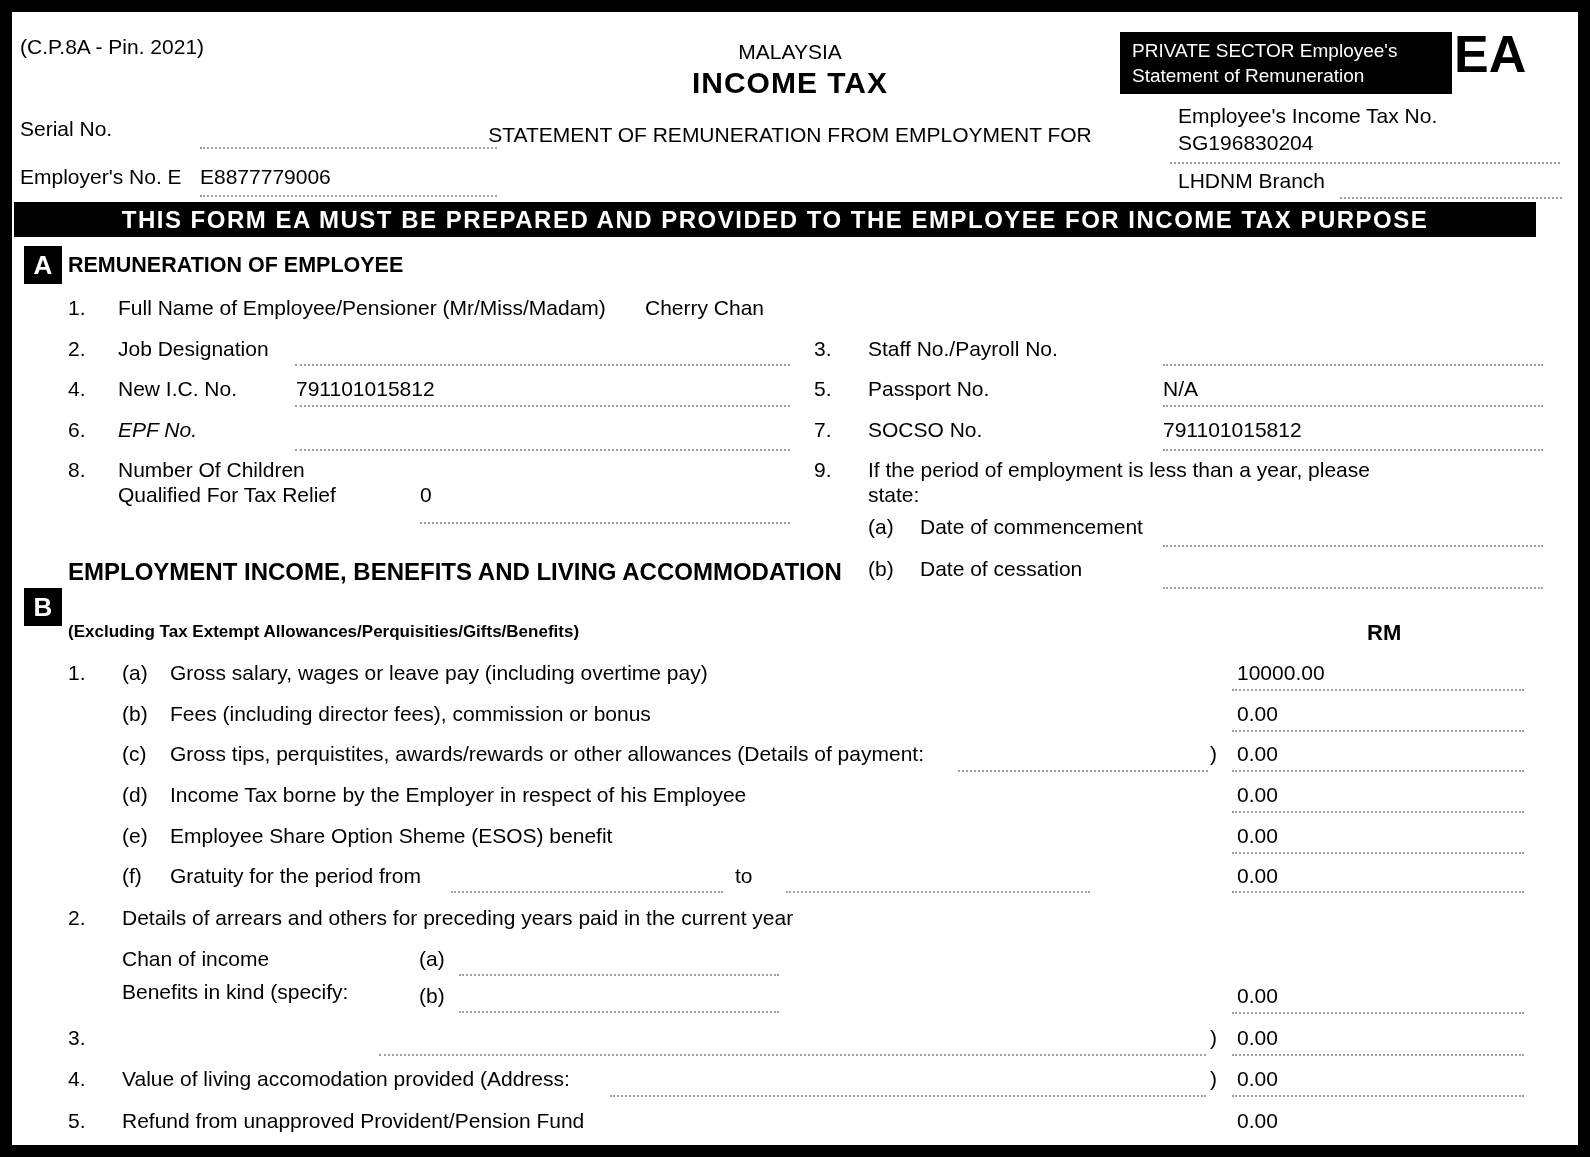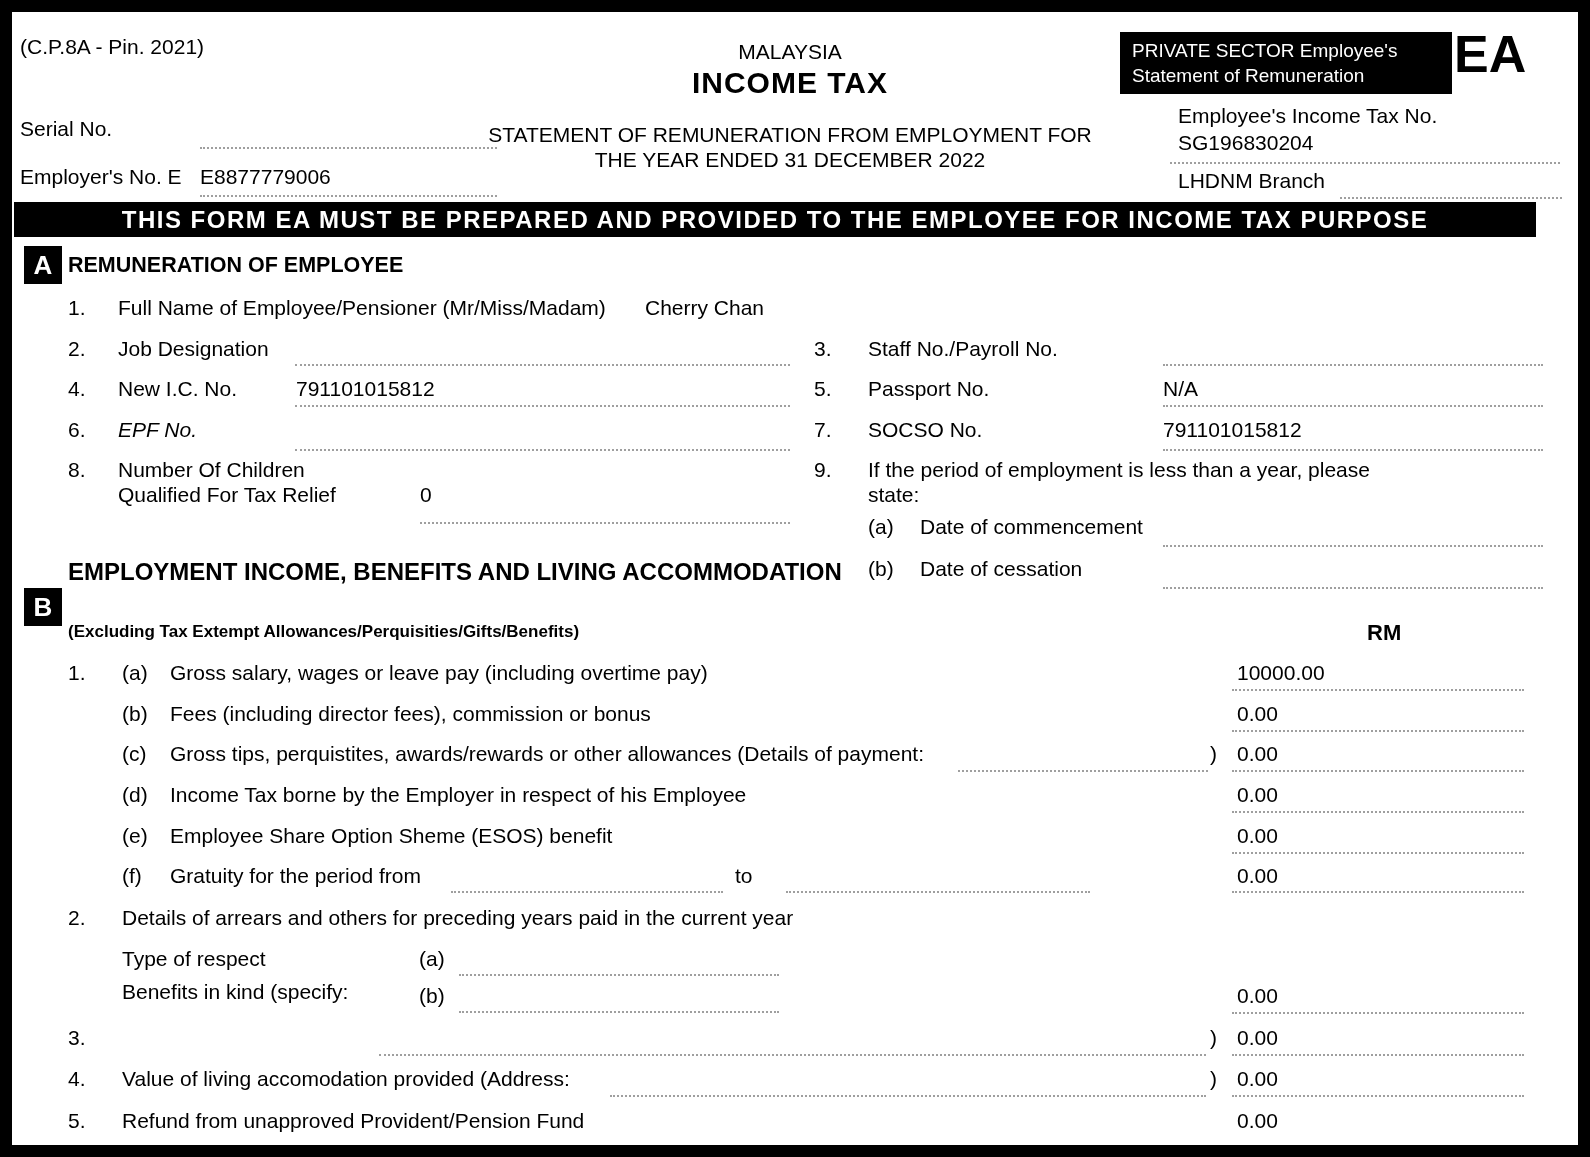--- a/index.html
+++ b/index.html
@@ -49,7 +49,6 @@
   <div class="center-block t" style="top:27px;">MALAYSIA</div>
   <div class="center-block t" style="top:110px;">STATEMENT OF REMUNERATION FROM EMPLOYMENT FOR</div>
   <div class="center-block t b" style="top:58px;font-size:30px;letter-spacing:1px;">INCOME TAX</div>
-  <div class="center-block t" style="top:135px;">THE YEAR ENDED 31 DECEMBER 2022</div>
 
   <div class="sector-box">
     <div>PRIVATE SECTOR Employee's</div>

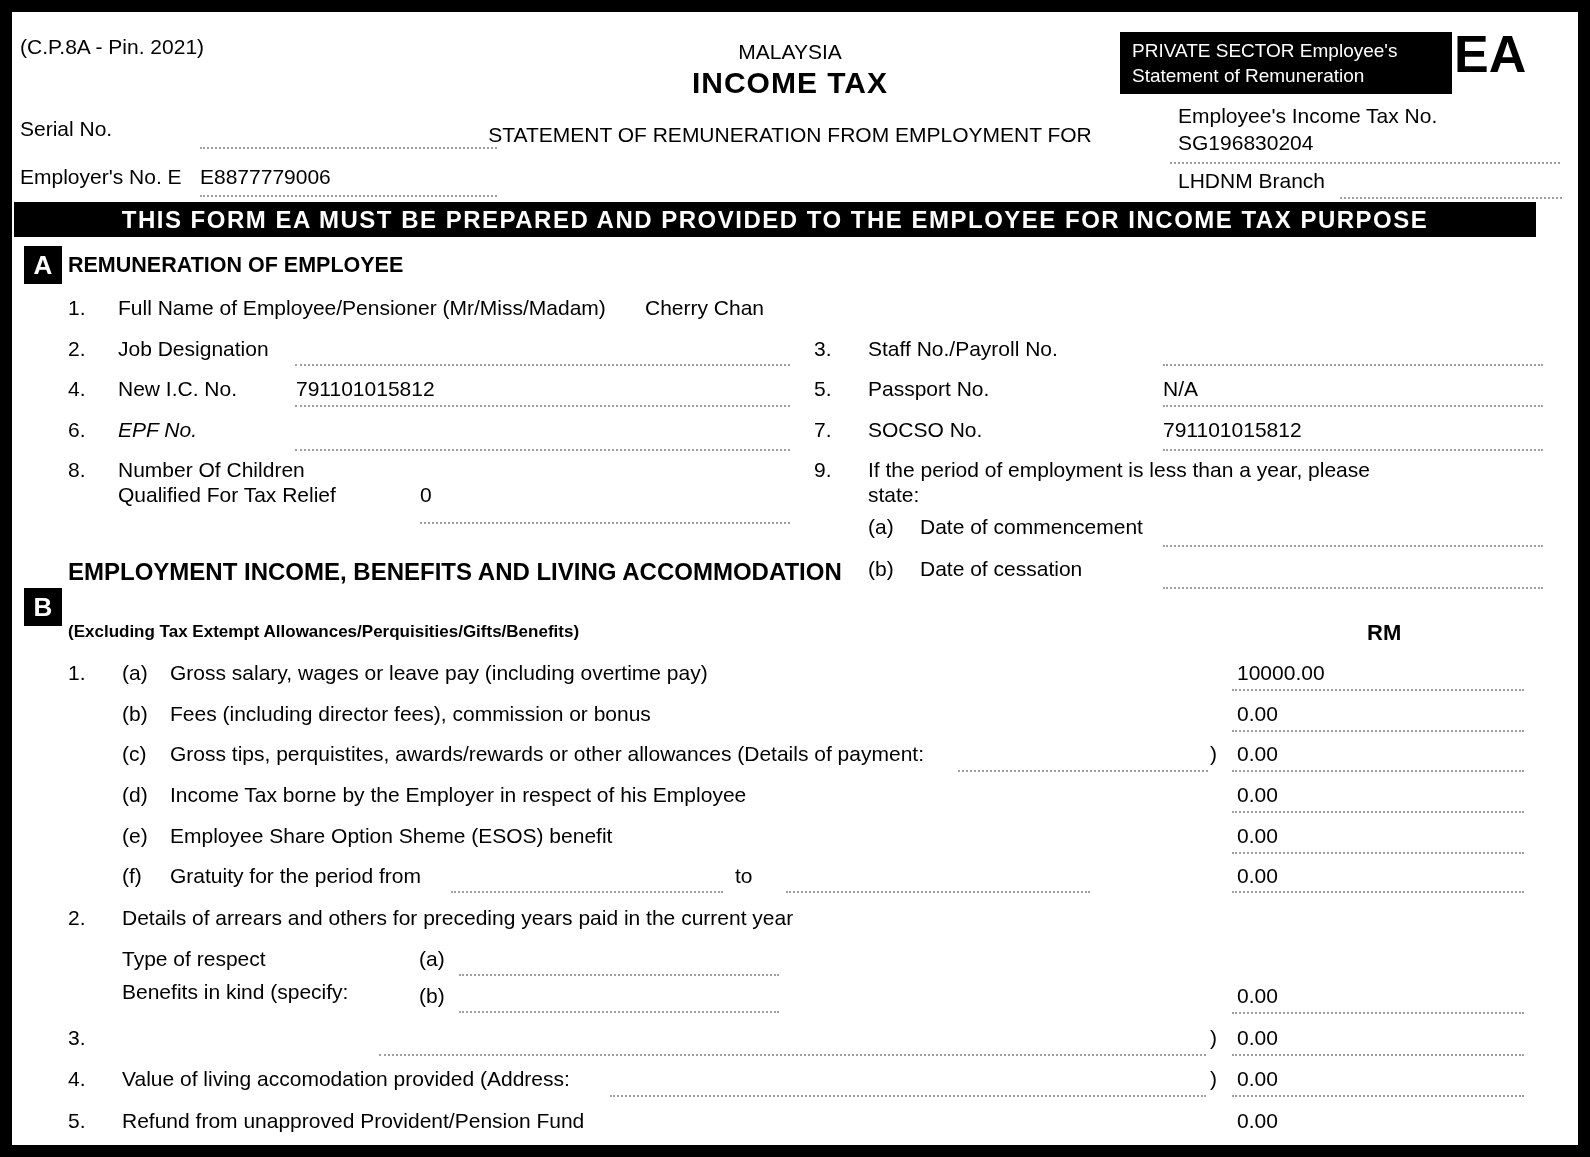--- a/index.html
+++ b/index.html
@@ -157,7 +157,7 @@
   <div class="t" style="left:56px;top:893px;">2.</div>
   <div class="t" style="left:110px;top:893px;">Details of arrears and others for preceding years paid in the current year</div>
 
-  <div class="t" style="left:110px;top:934px;">Type of respect</div>
+  <div class="t" style="left:110px;top:934px;">Chan of income</div>
   <div class="t" style="left:407px;top:934px;">(a)</div>
   <div class="dot" style="left:447px;top:962px;width:320px;"></div>
   <div class="t" style="left:407px;top:971px;">(b)</div>

